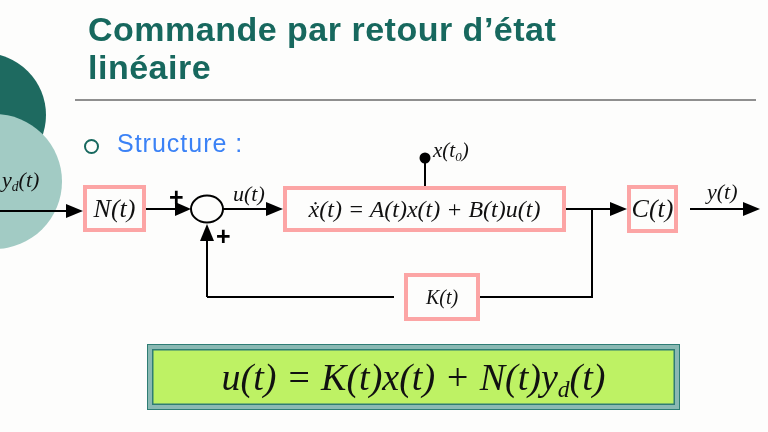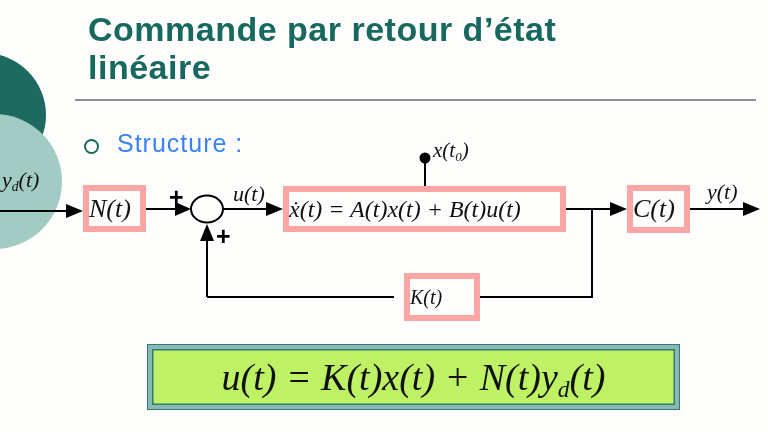--- a/index.html
+++ b/index.html
@@ -40,8 +40,8 @@
   
   .block{
     position:absolute;box-sizing:border-box;
-    border:6px solid #fca5a5;background:#fdfdfc;
-    display:flex;align-items:center;justify-content:flex-start;
+    border:4px solid #fca5a5;background:#fdfdfc;
+    display:flex;align-items:center;justify-content:center;
     white-space:nowrap;z-index:4;
   }
   .block-n{left:83px;top:185px;width:63px;height:47px;font-size:26px;}

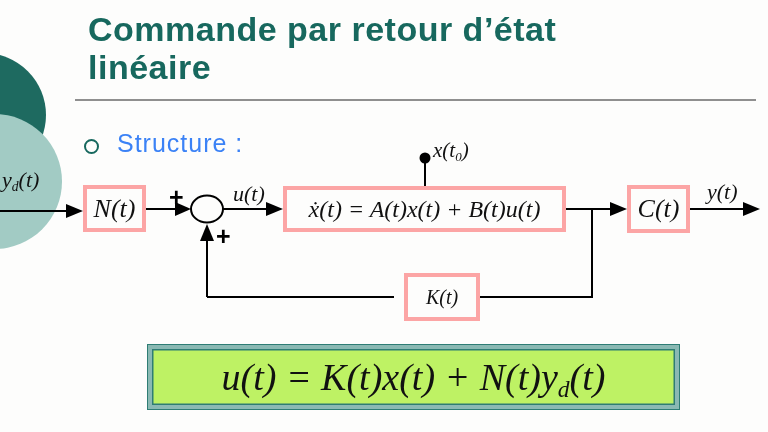--- a/index.html
+++ b/index.html
@@ -46,7 +46,7 @@
   }
   .block-n{left:83px;top:185px;width:63px;height:47px;font-size:26px;}
   .block-state{left:283px;top:186px;width:283px;height:46px;font-size:24px;}
-  .block-c{left:627px;top:185px;width:63px;height:48px;font-size:26px;}
+  .block-c{left:627px;top:185px;width:51px;height:48px;font-size:26px;}
   .block-k{left:404px;top:273px;width:76px;height:48px;font-size:20px;}
   
   .sig{position:absolute;font-size:22px;z-index:4;white-space:nowrap;}

